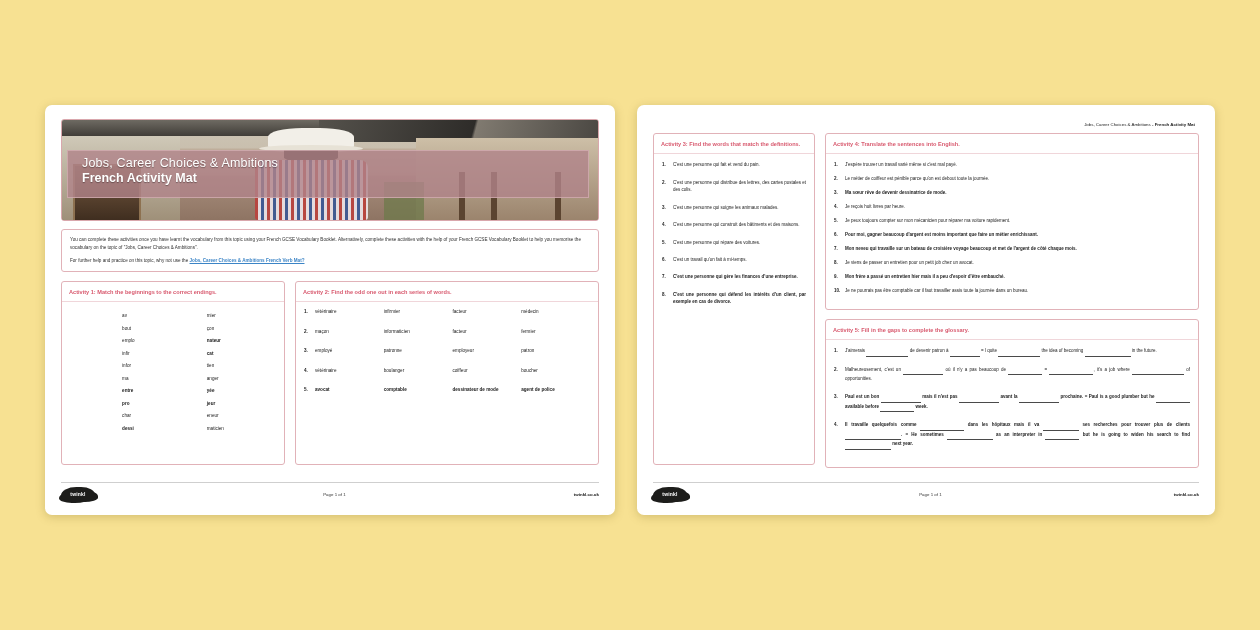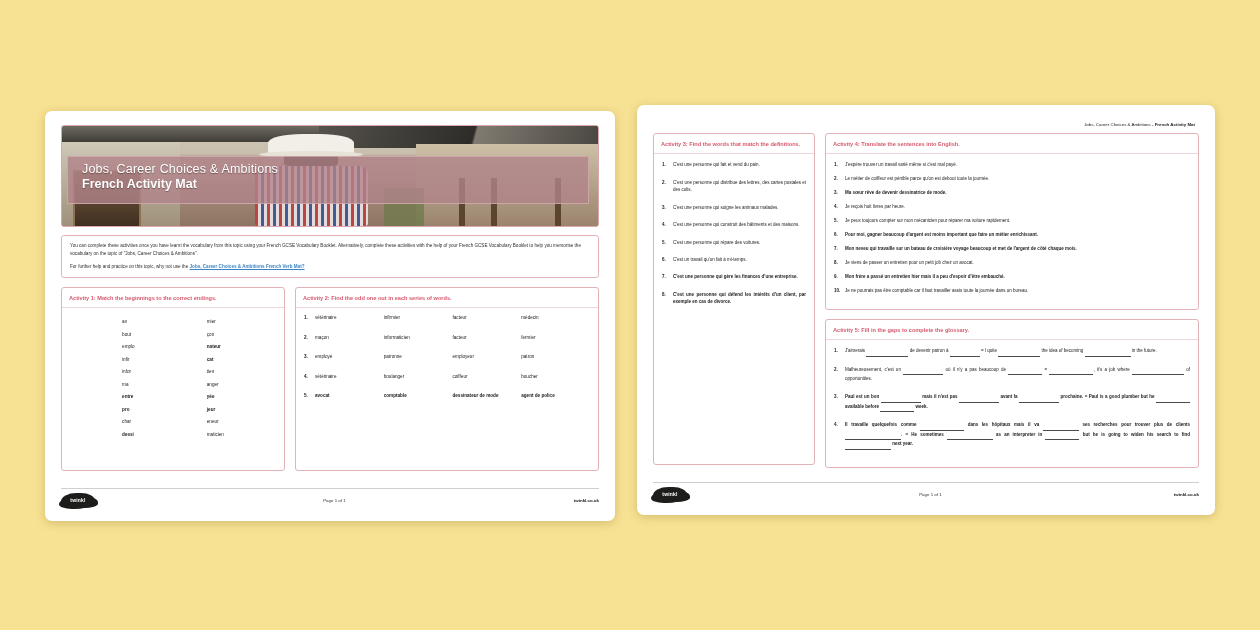--- a/index.html
+++ b/index.html
@@ -15,7 +15,7 @@
     box-shadow:0 2px 10px rgba(120,100,30,.28);
     overflow:hidden;
   }
-  #page-left{left:45px;top:105px;width:570px;height:410px;margin-top:6px;}
+  #page-left{left:45px;top:105px;width:570px;height:410px;}
   #page-right{left:637px;top:105px;width:578px;height:410px;}
 
   .pad{padding:14px 16px 0 16px;}

